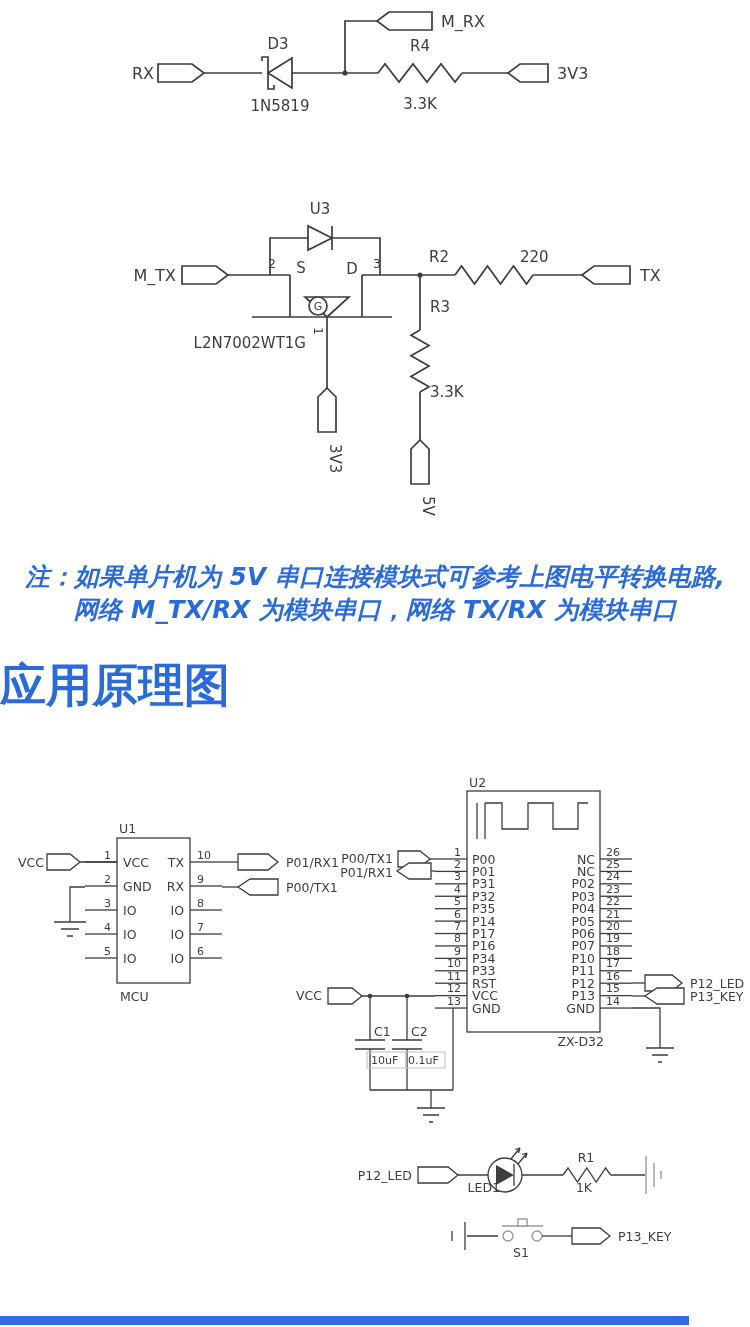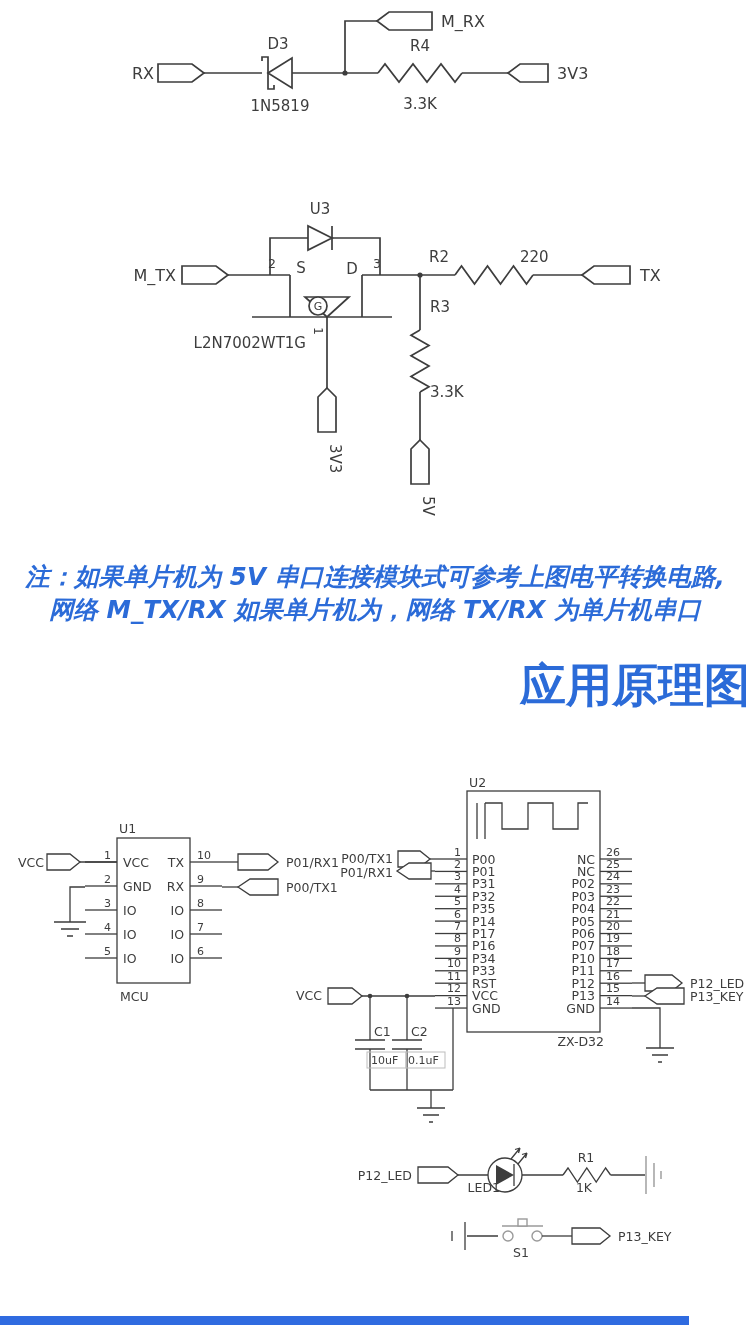--- a/index.html
+++ b/index.html
@@ -316,7 +316,7 @@
 
   <div class="note">
     <div>注：如果单片机为 5V 串口连接模块式可参考上图电平转换电路,</div>
-    <div>网络 M_TX/RX 如果单片机为，网络 TX/RX 为单片机串口</div>
+    <div>网络 M_TX/RX 为模块串口，网络 TX/RX 为模块串口</div>
   </div>
 
   <div class="big-title">应用原理图</div>

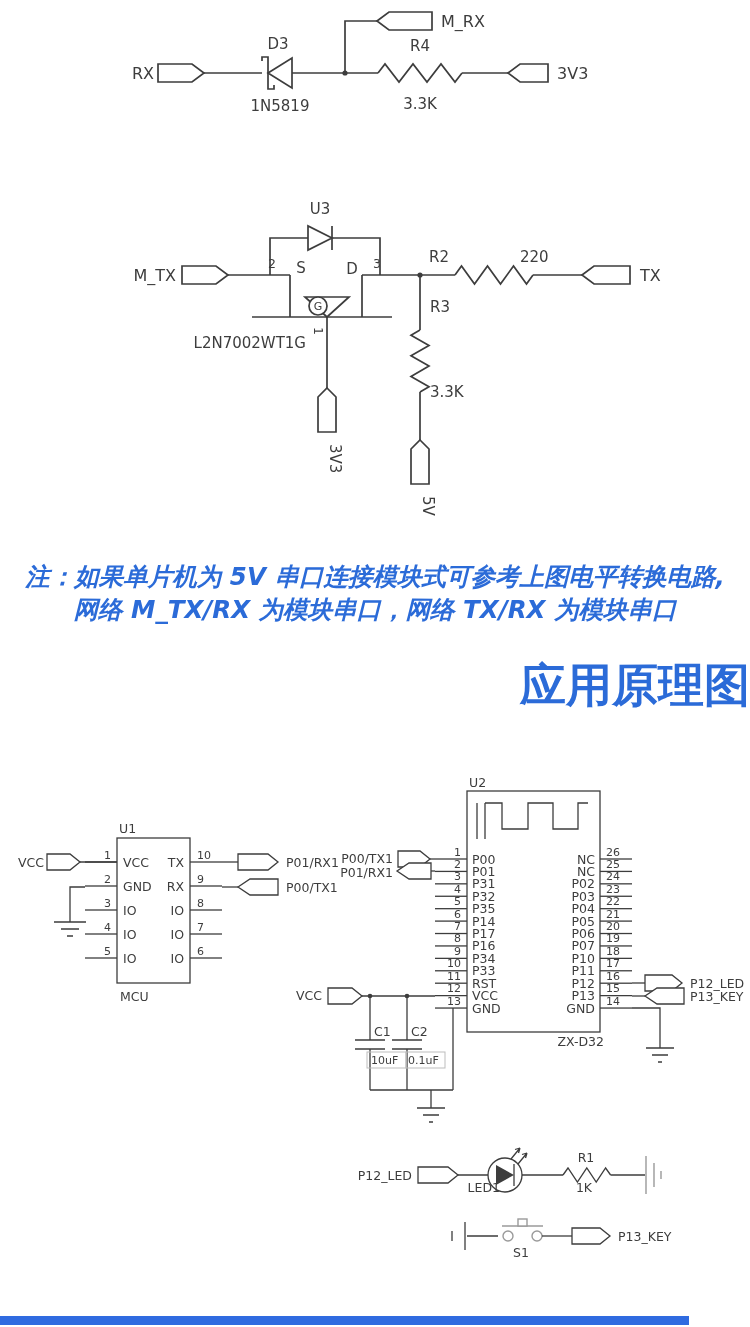--- a/index.html
+++ b/index.html
@@ -23,7 +23,7 @@
   .vbox{fill:none;stroke:#bdbdbd;stroke-width:1;}
   .note{position:absolute;top:560px;left:0;width:750px;text-align:center;
         color:#2b6bd8;font-weight:bold;font-size:24.5px;line-height:33px;font-style:italic;}
-  .big-title{position:absolute;top:655px;left:0;width:750px;text-align:right;
+  .big-title{position:absolute;top:655px;left:0;width:750px;text-align:left;
         color:#2b6bd8;font-weight:bold;font-size:46px;}
   .footer-bar{position:absolute;left:0;top:1316px;width:689px;height:9px;background:#2f6be0;}
 </style>

